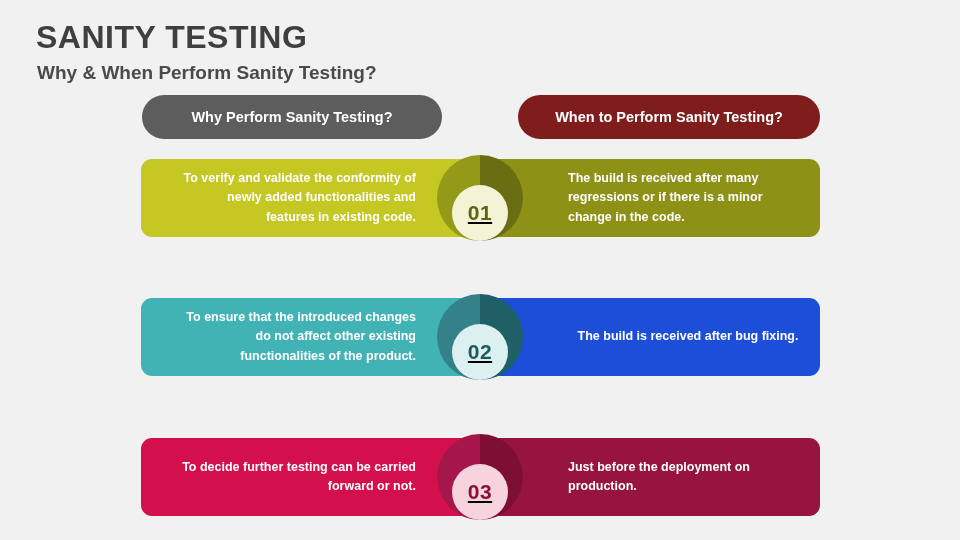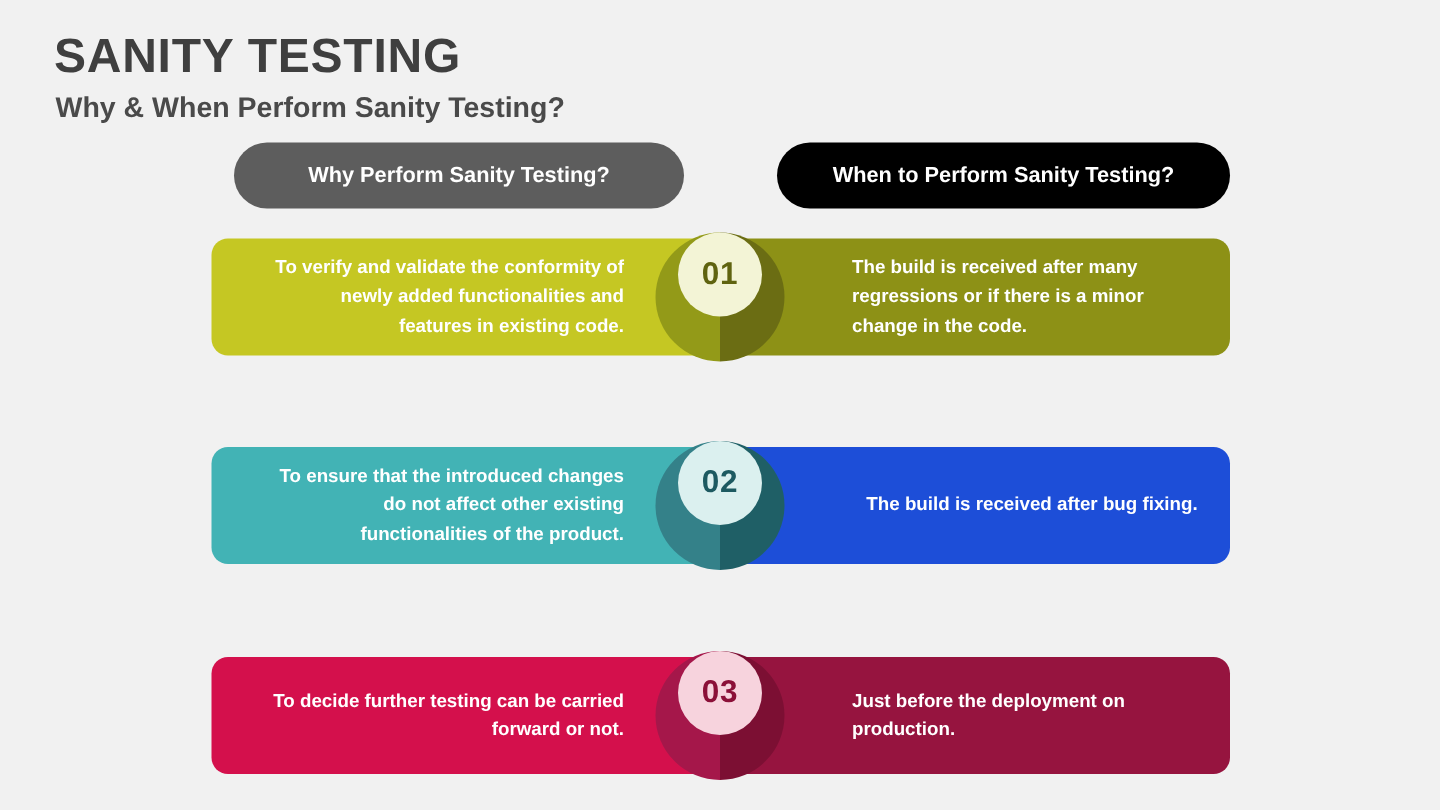--- a/index.html
+++ b/index.html
@@ -58,7 +58,7 @@
     white-space: nowrap;
   }
   .col-header.left {
-    left: 156px;
+    left: 142px;
     top: 95px;
     width: 300px;
     background: #5d5d5d;

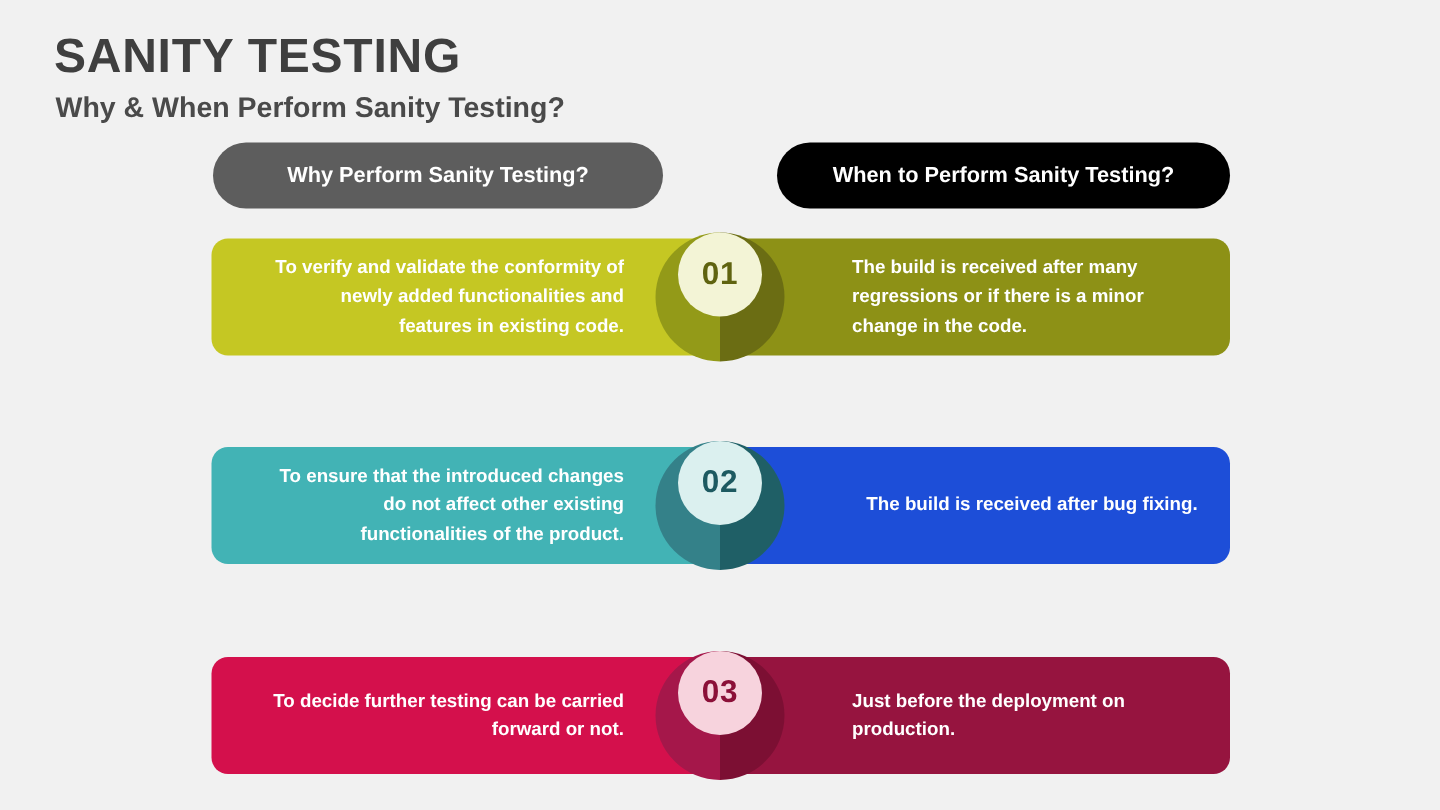--- a/index.html
+++ b/index.html
@@ -152,7 +152,7 @@
     <span>Why Perform Sanity Testing?</span>
   </div>
 
-  <div class="col-header right" style="background: #000000;">
+  <div class="col-header right" style="background: #7f1d1d;">
     <span>When to Perform Sanity Testing?</span>
   </div>
 

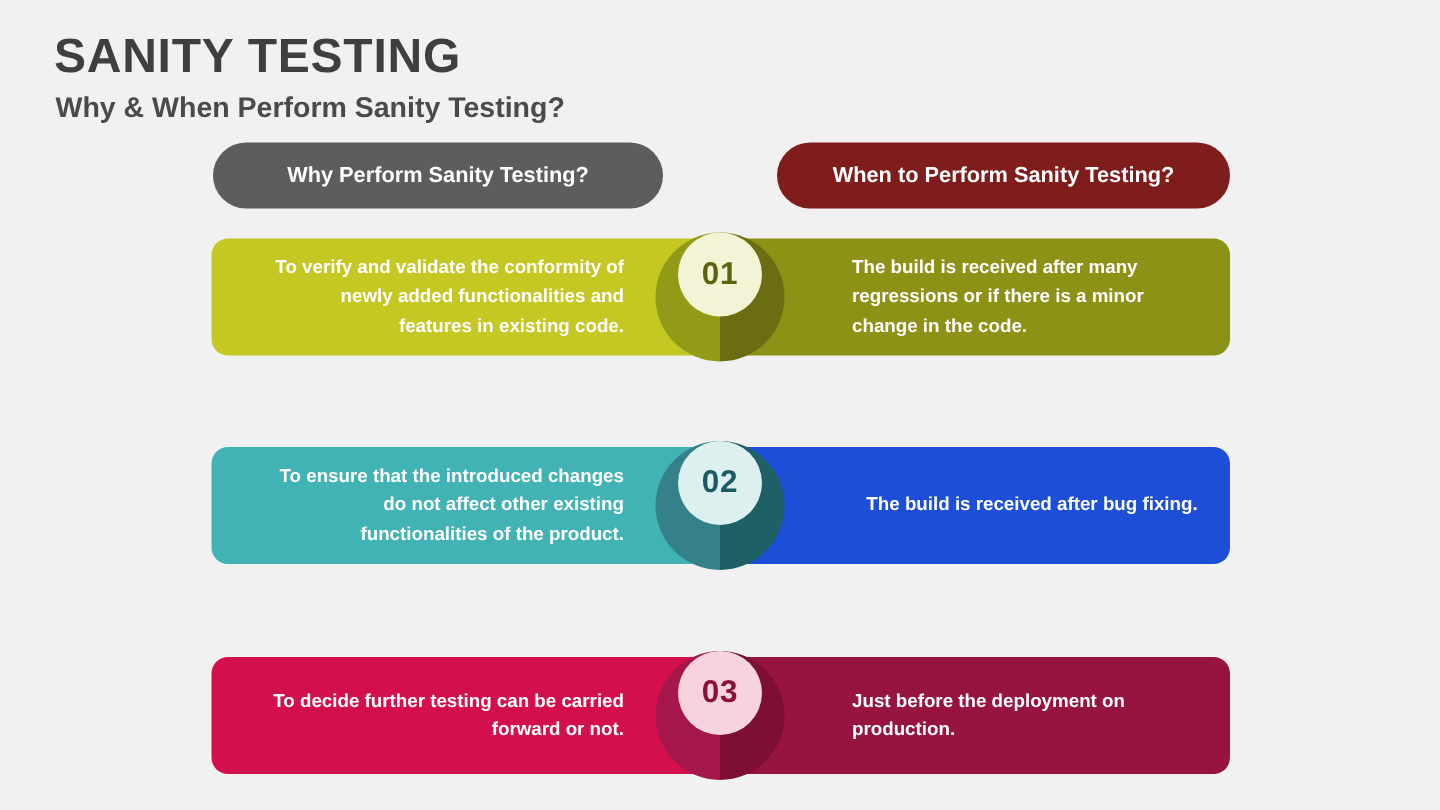--- a/index.html
+++ b/index.html
@@ -123,9 +123,10 @@
     height: 86px;
     border-radius: 50%;
     display: flex;
-    align-items: flex-start;
+    align-items: flex-end;
     justify-content: center;
     box-sizing: border-box;
+    text-decoration: underline;
   }
   .circle-inner {
     width: 56px;

